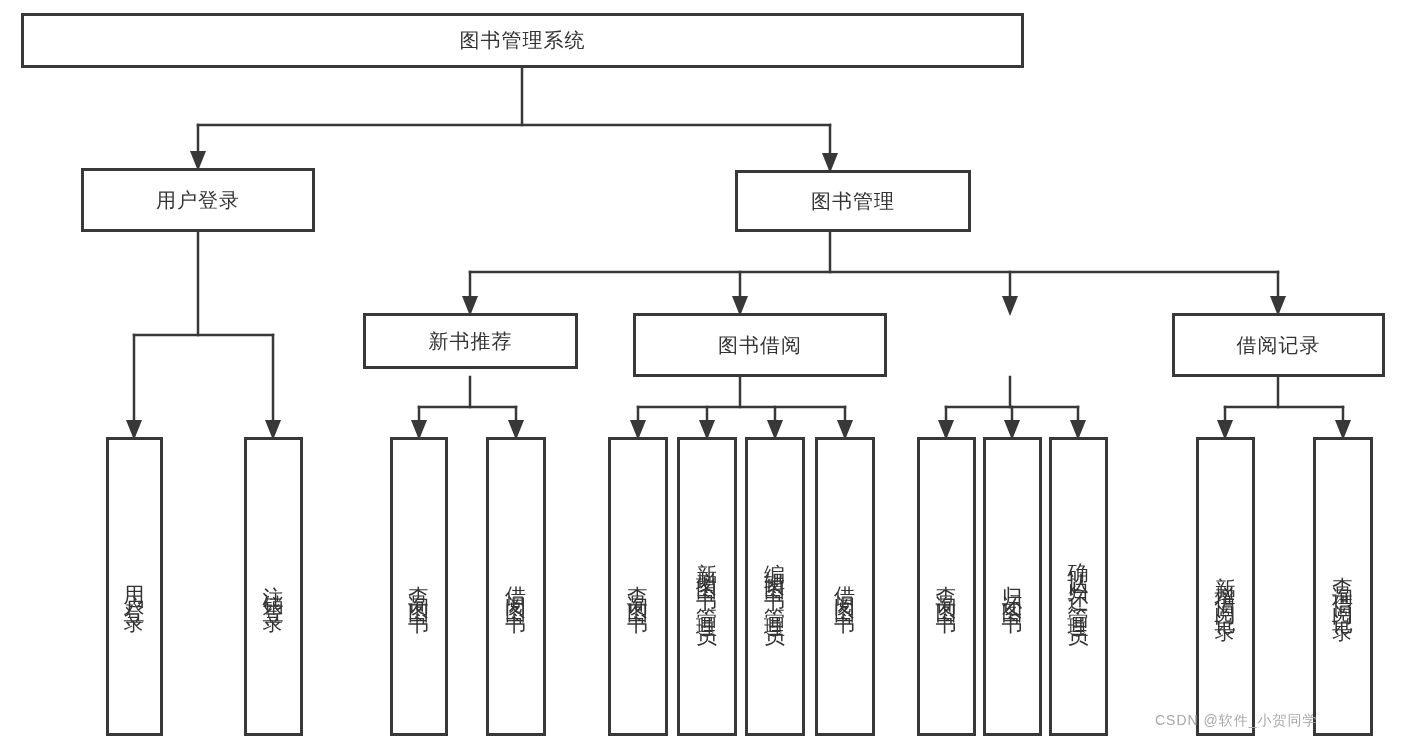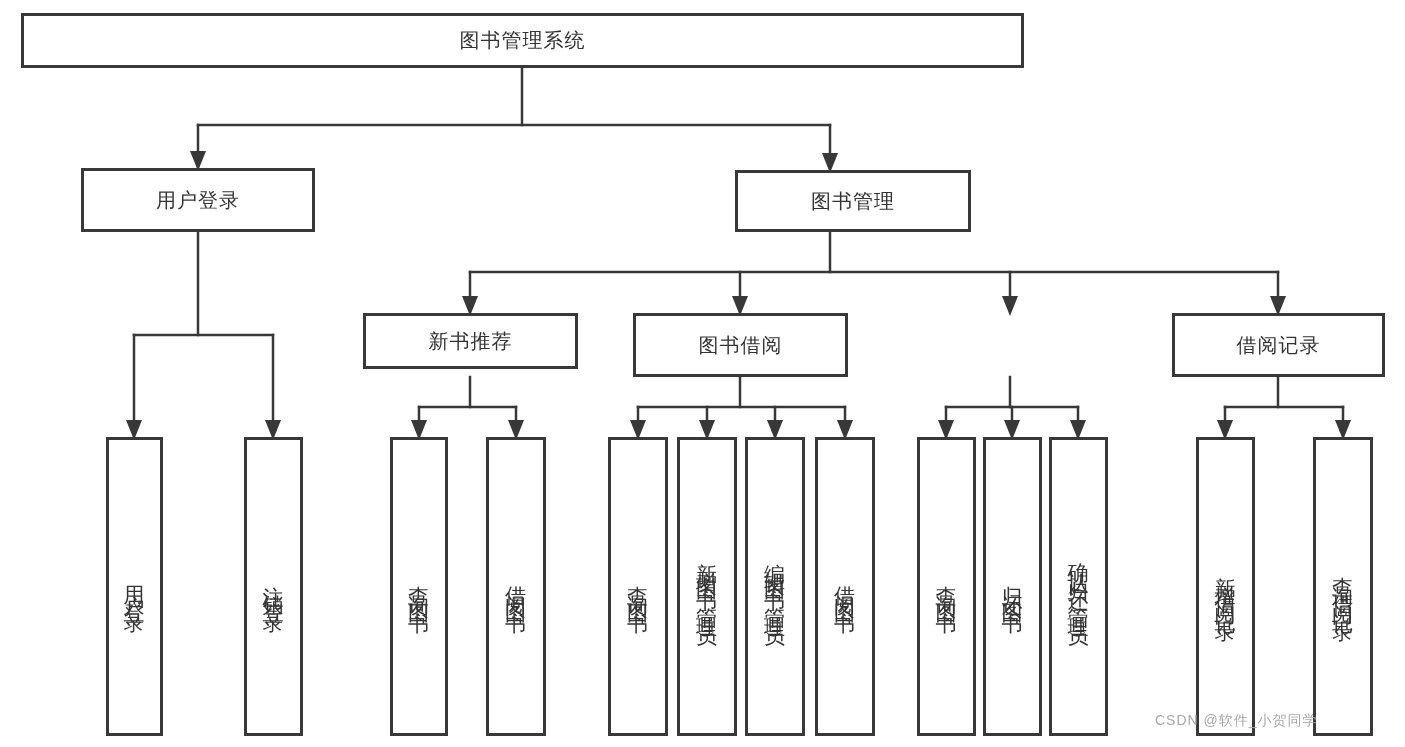--- a/index.html
+++ b/index.html
@@ -113,7 +113,7 @@
   <div class="box h" style="left:363px;top:313px;width:215px;height:56px;">
     <span class="lbl">新书推荐</span>
   </div>
-  <div class="box h" style="left:633px;top:313px;width:215px;height:64px;">
+  <div class="box h" style="left:633px;top:313px;width:254px;height:64px;">
     <span class="lbl">图书借阅</span>
   </div>
   <div class="box h" style="left:1172px;top:313px;width:213px;height:64px;">

